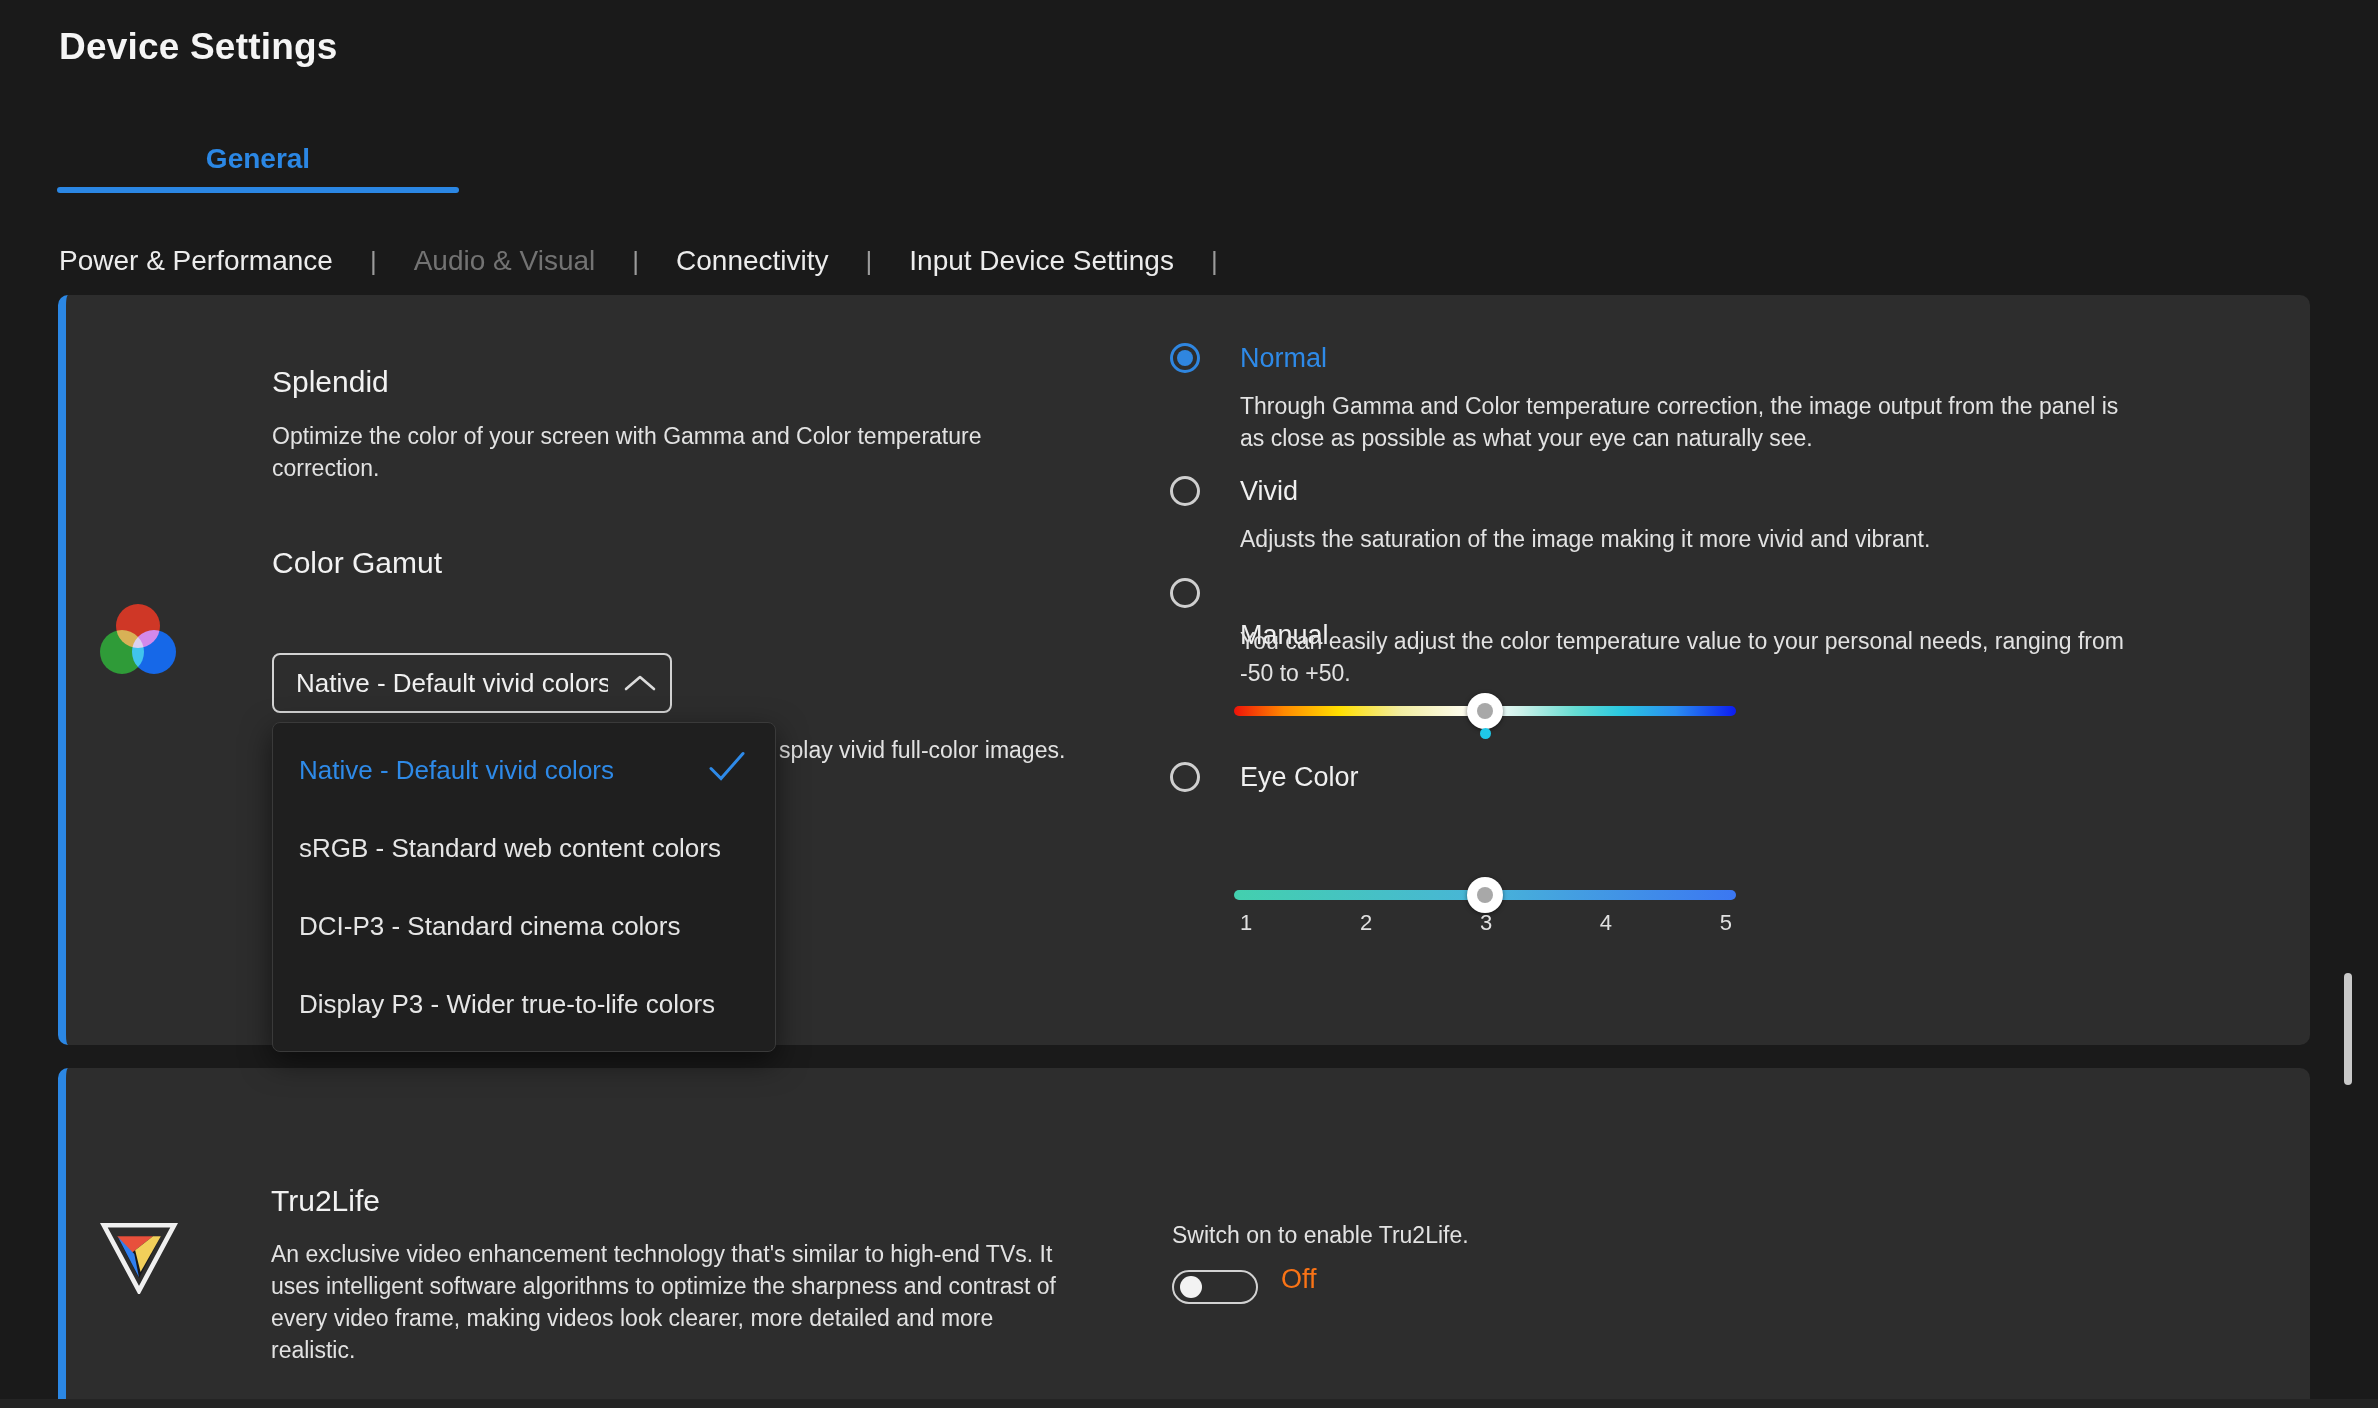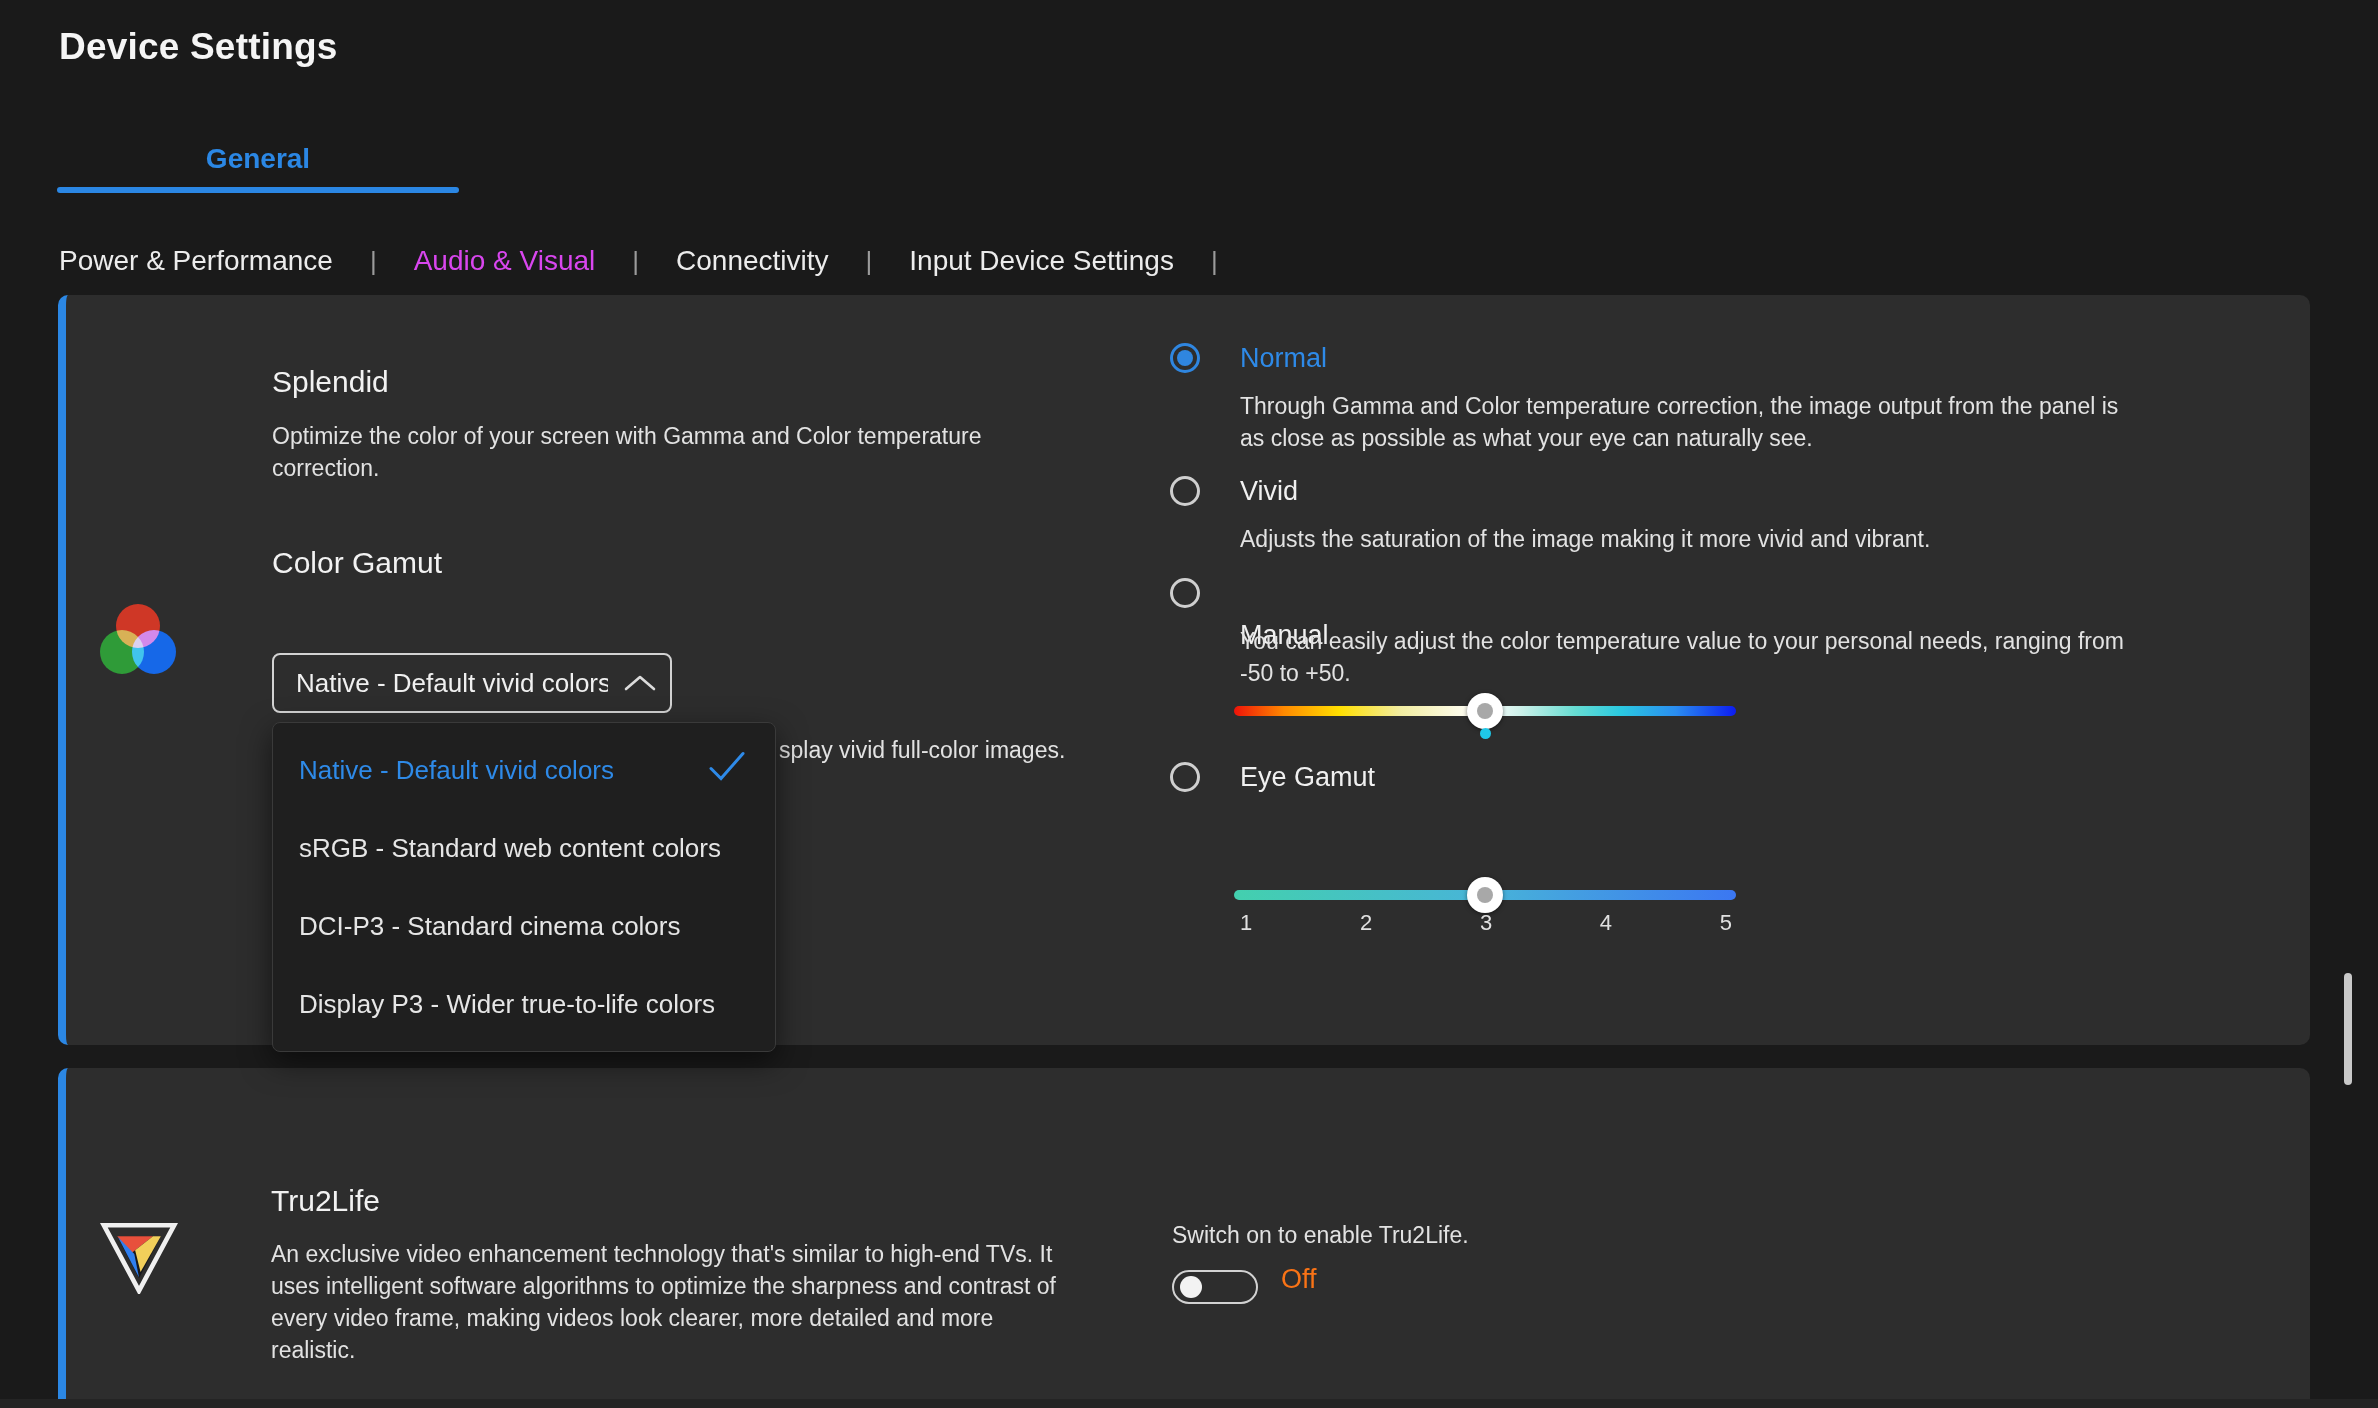--- a/index.html
+++ b/index.html
@@ -16,7 +16,7 @@
   .primary-tab-underline{left:57px;top:187px;width:402px;height:6px;border-radius:3px;background:#2b87e4;}
   .subtab-row{left:59px;top:244px;display:flex;align-items:center;gap:37px;font-size:28px;line-height:34px;}
   .subtab{color:#ececec;cursor:pointer;white-space:nowrap;}
-  .subtab.active{color:#d946ef;}
+  .subtab.active{color:#737373;}
   .subtab-divider{color:#9b9b9b;font-size:26px;}
   
   .card{background:#2d2d2d;border-left:8px solid #2b87e4;border-radius:10px;}

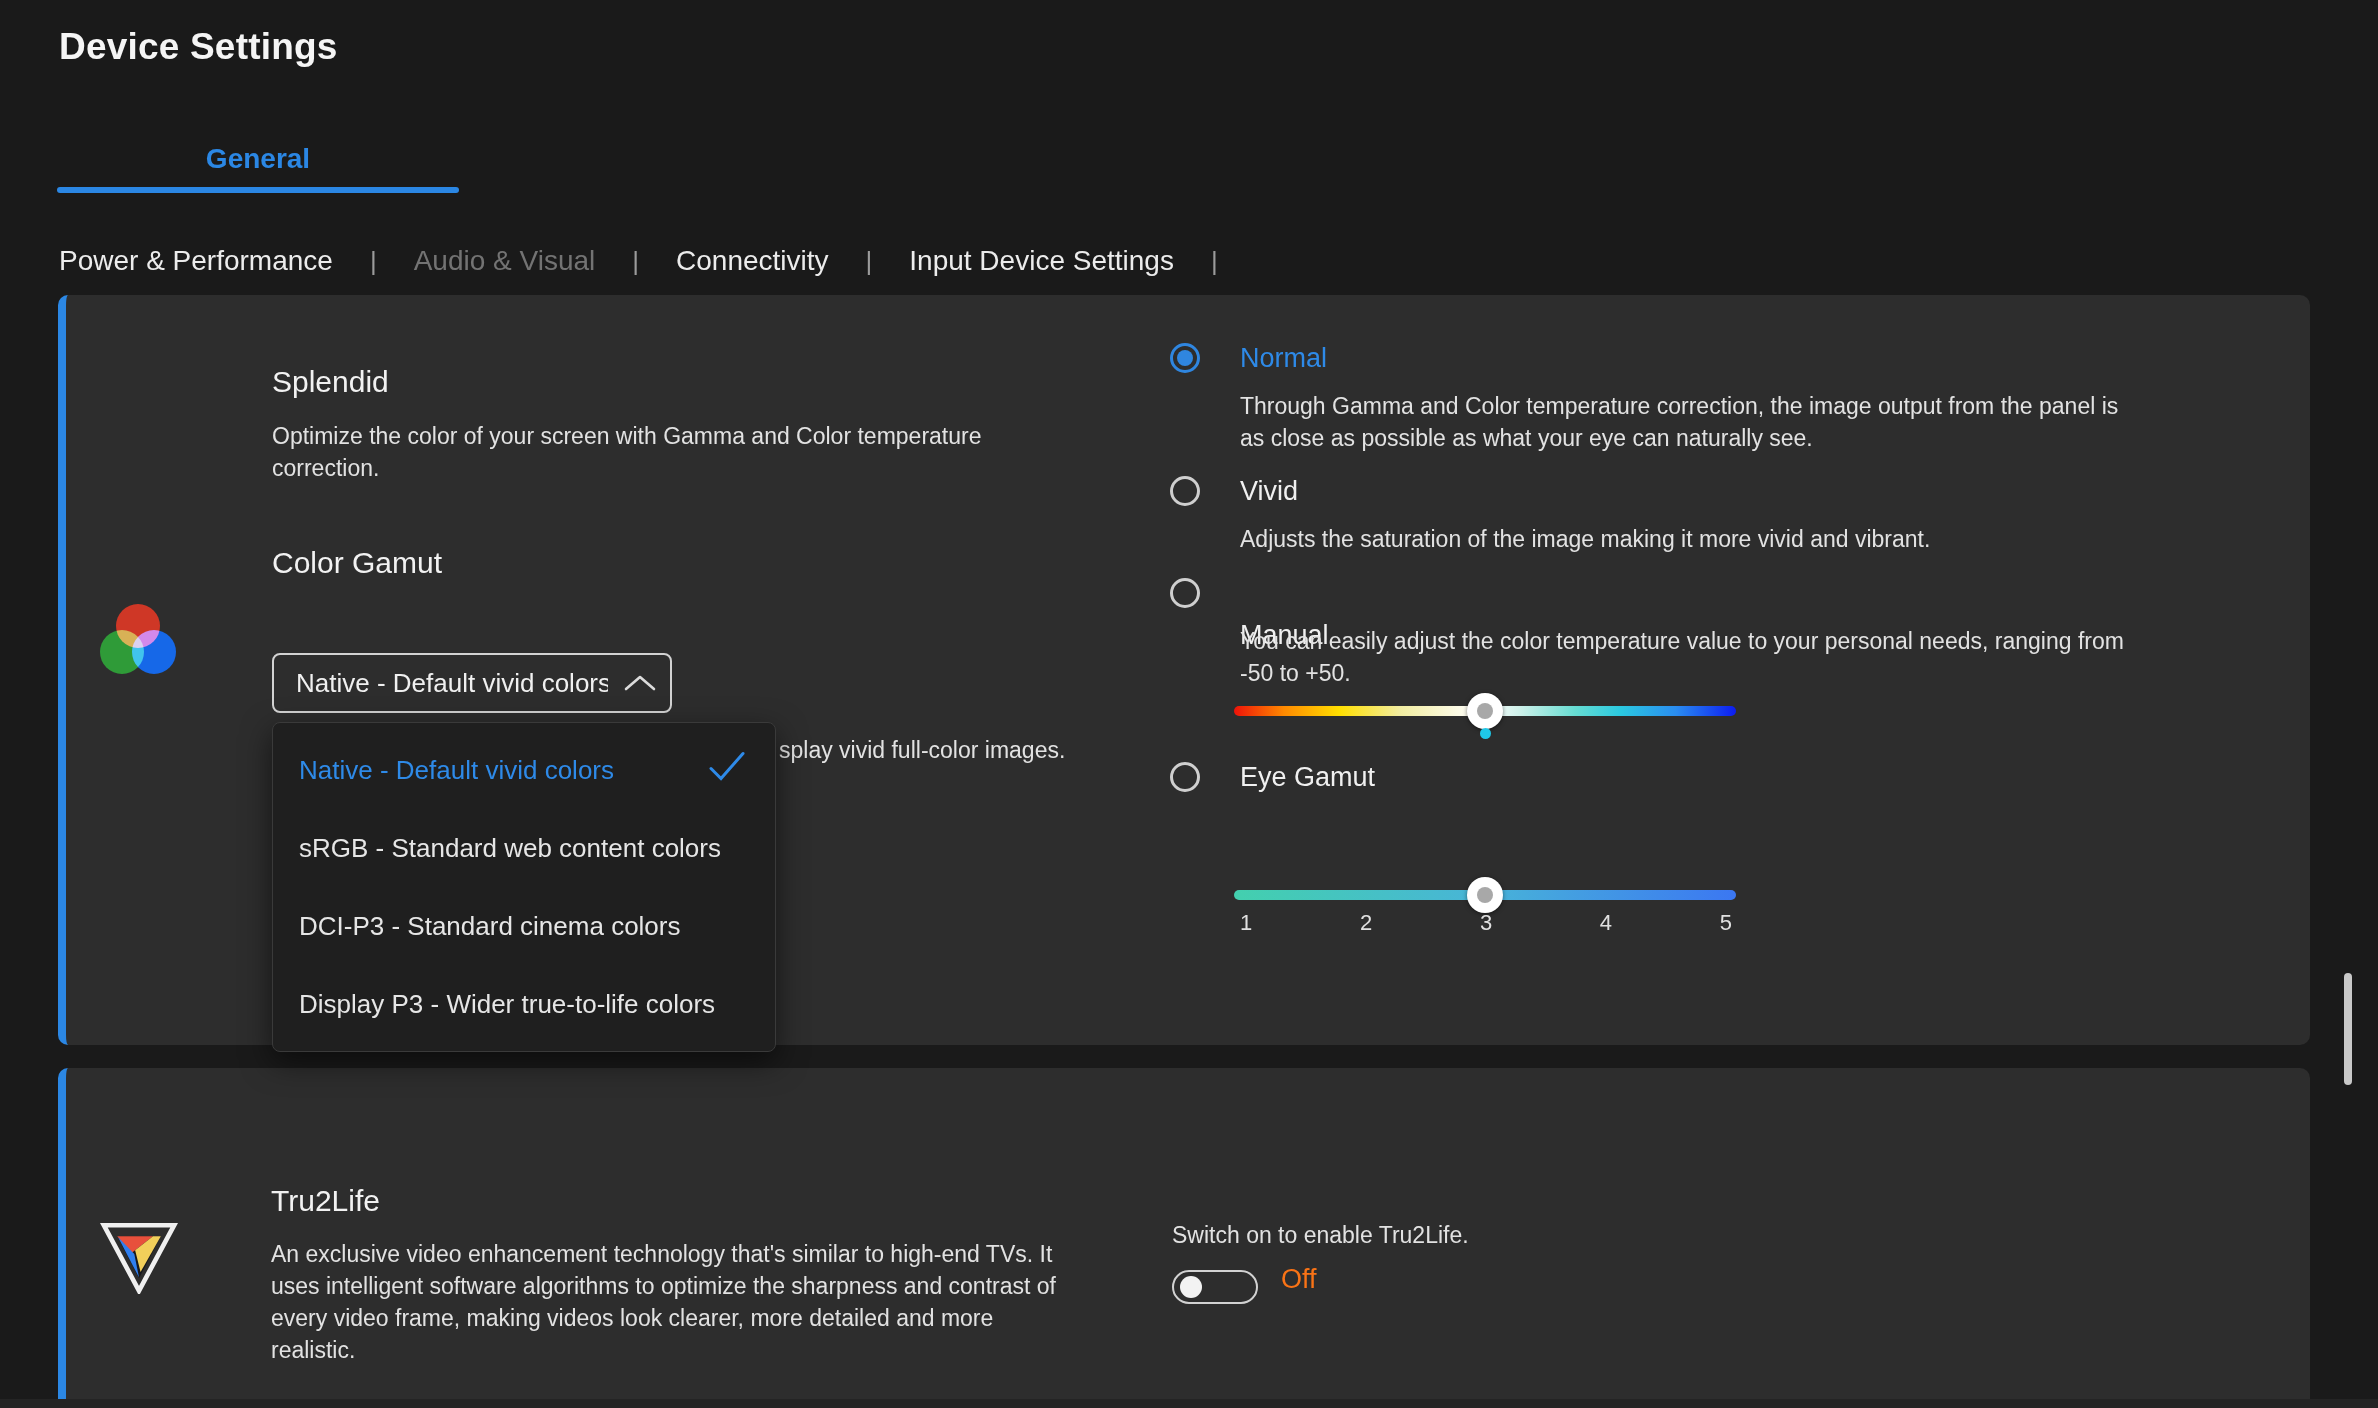--- a/index.html
+++ b/index.html
@@ -156,7 +156,7 @@
   <div class="abs temp-dot" style="left:1480px;top:728px;"></div>
 
   <div class="abs radio" style="left:1170px;top:762px;"></div>
-  <div class="abs mode-label" style="left:1240px;top:762px;">Eye Gamut</div>
+  <div class="abs mode-label" style="left:1240px;top:762px;">Eye Color</div>
 
   <div class="abs track eye" style="left:1234px;top:890px;"></div>
   <div class="abs thumb" style="left:1467px;top:877px;"></div>

